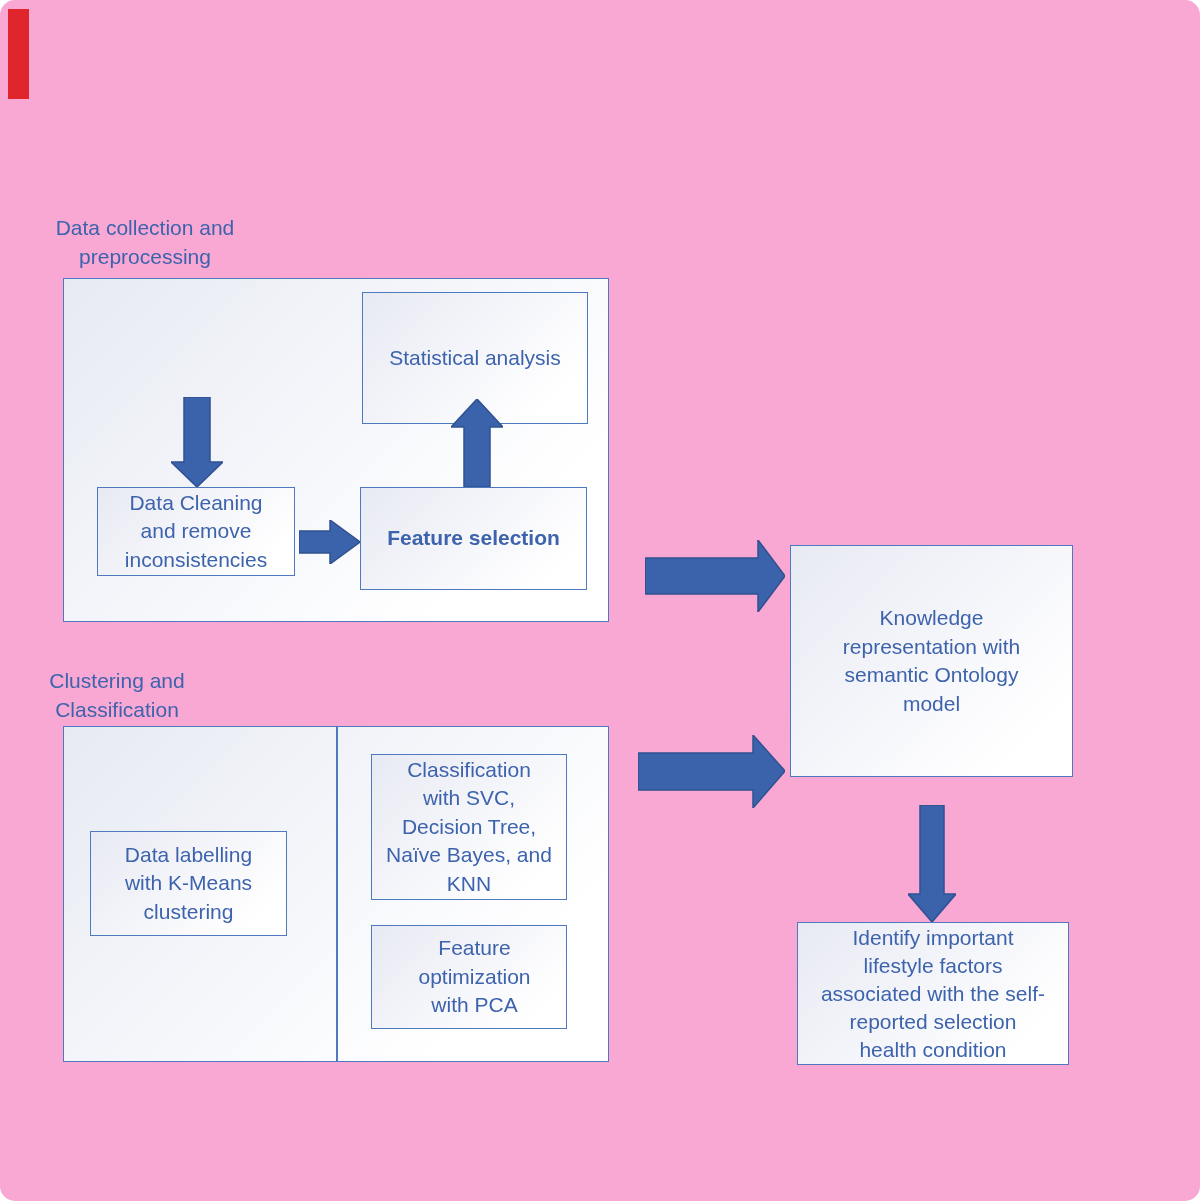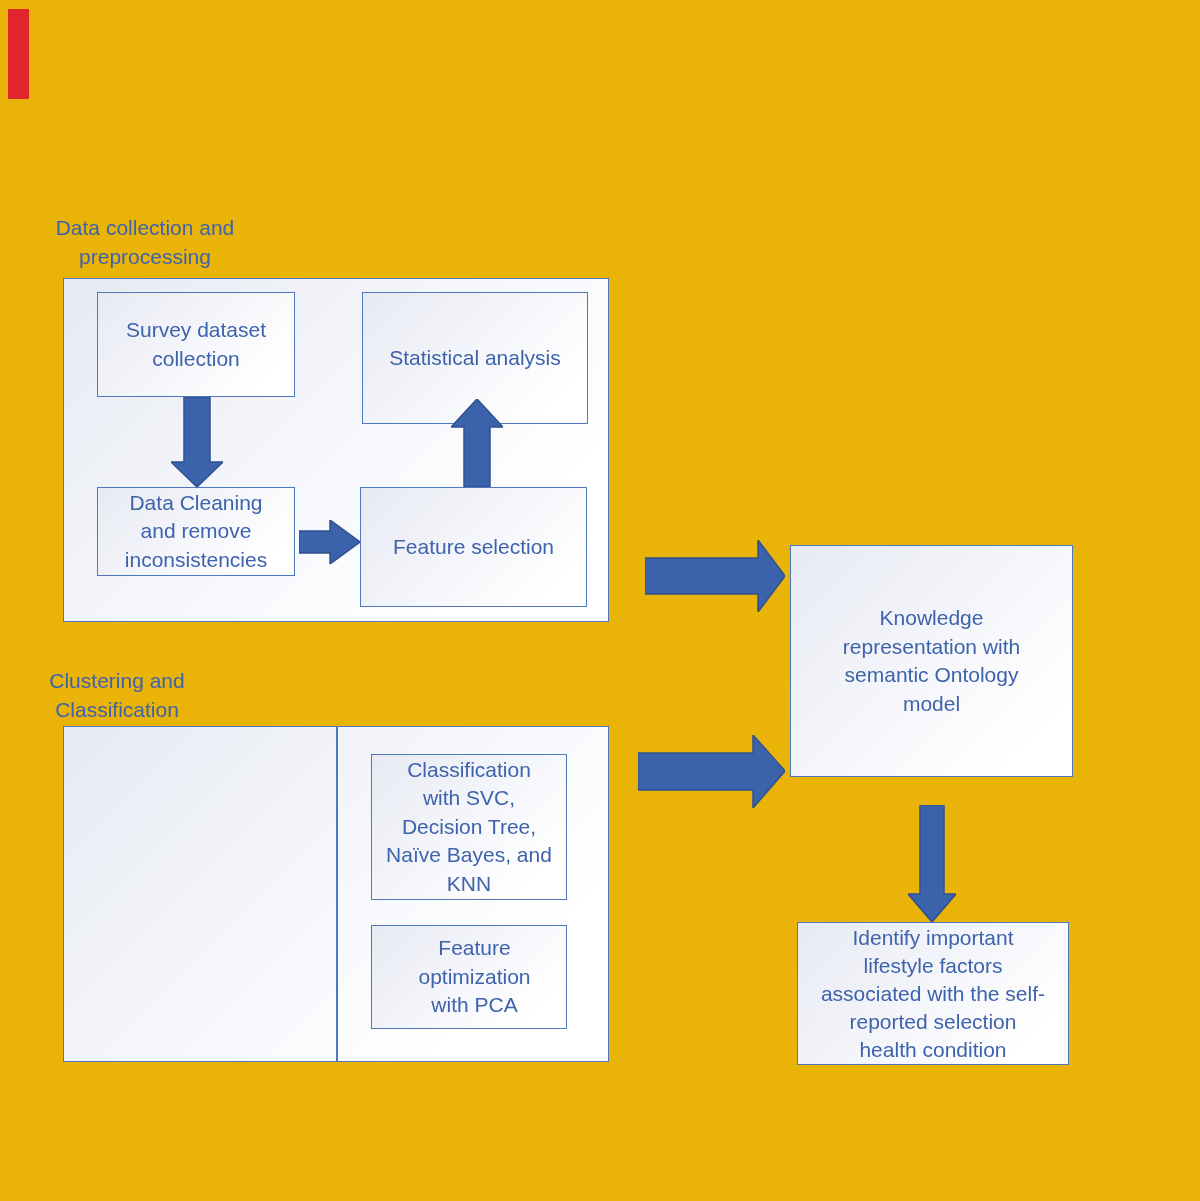--- a/index.html
+++ b/index.html
@@ -14,7 +14,7 @@
   html,body{margin:0;padding:0;background:#ffffff;}
   body{font-family:"Liberation Sans",sans-serif;}
   .canvas{
-    position:relative;width:1200px;height:1201px;background:#eab308;overflow:hidden;
+    position:relative;width:1200px;height:1201px;background:#f9a8d4;overflow:hidden;border-radius:15px;
   }
   .marker{
     position:absolute;background:var(--marker-red);

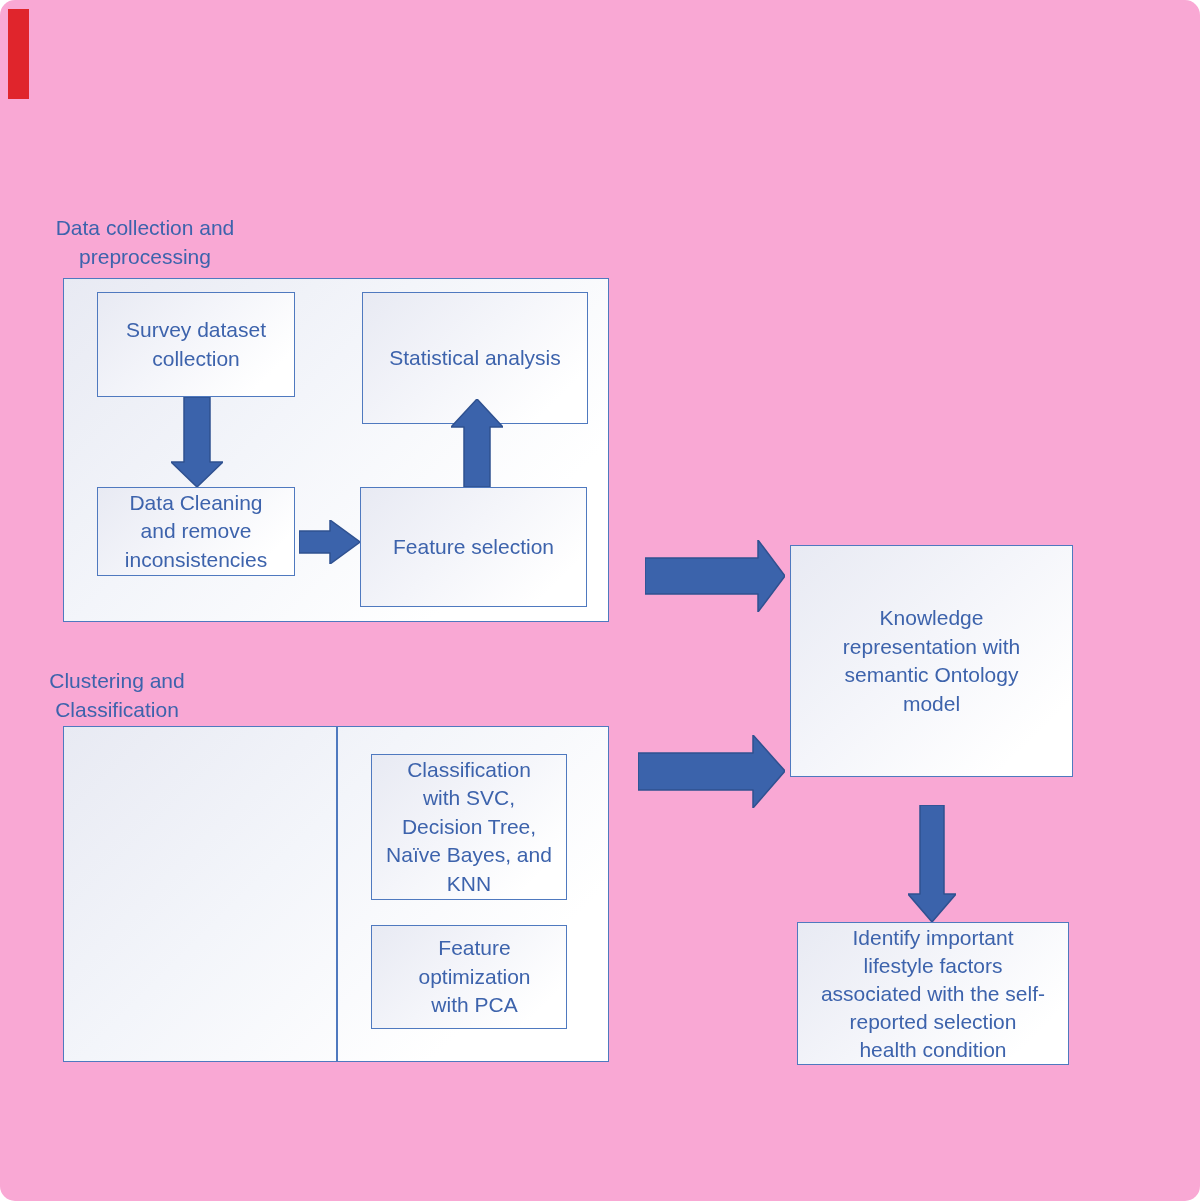--- a/index.html
+++ b/index.html
@@ -60,10 +60,6 @@
 
   <div class="container" style="left:63px;top:278px;width:546px;height:344px;"></div>
 
-  <div class="box" style="left:97px;top:292px;width:198px;height:105px;">
-    <span class="txt">Survey dataset
-collection</span>
-  </div>
 
   <div class="box" style="left:362px;top:292px;width:226px;height:132px;">
     <span class="txt">Statistical analysis</span>

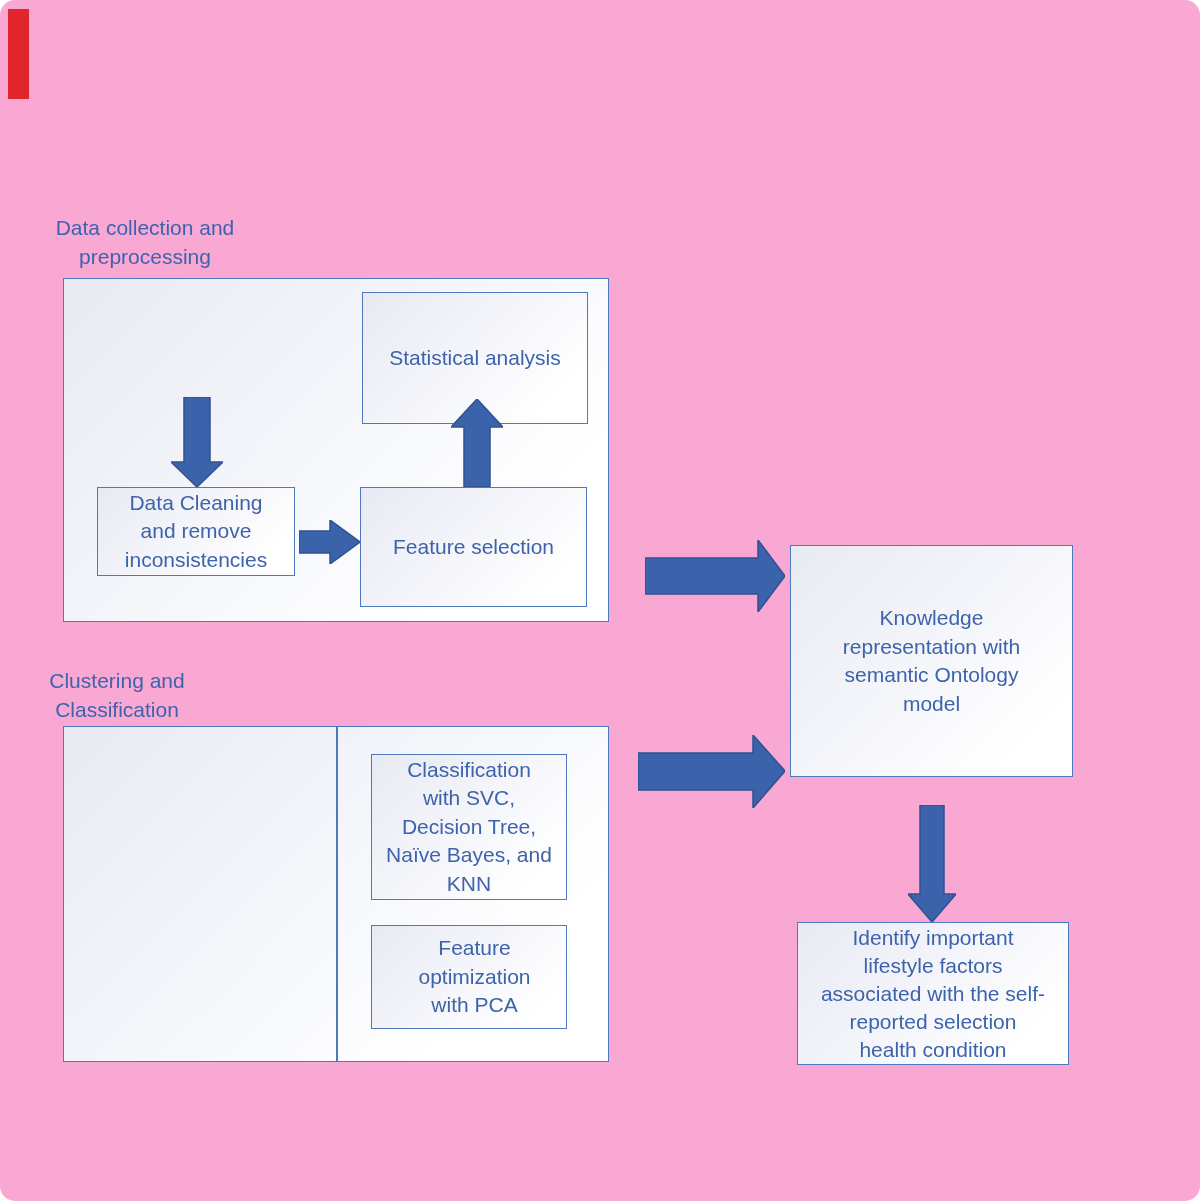--- a/index.html
+++ b/index.html
@@ -71,7 +71,7 @@
 inconsistencies</span>
   </div>
 
-  <div class="box" style="left:360px;top:487px;width:227px;height:120px;">
+  <div class="box" style="left:360px;top:487px;width:227px;height:103px;font-weight:bold;">
     <span class="txt">Feature selection</span>
   </div>
 

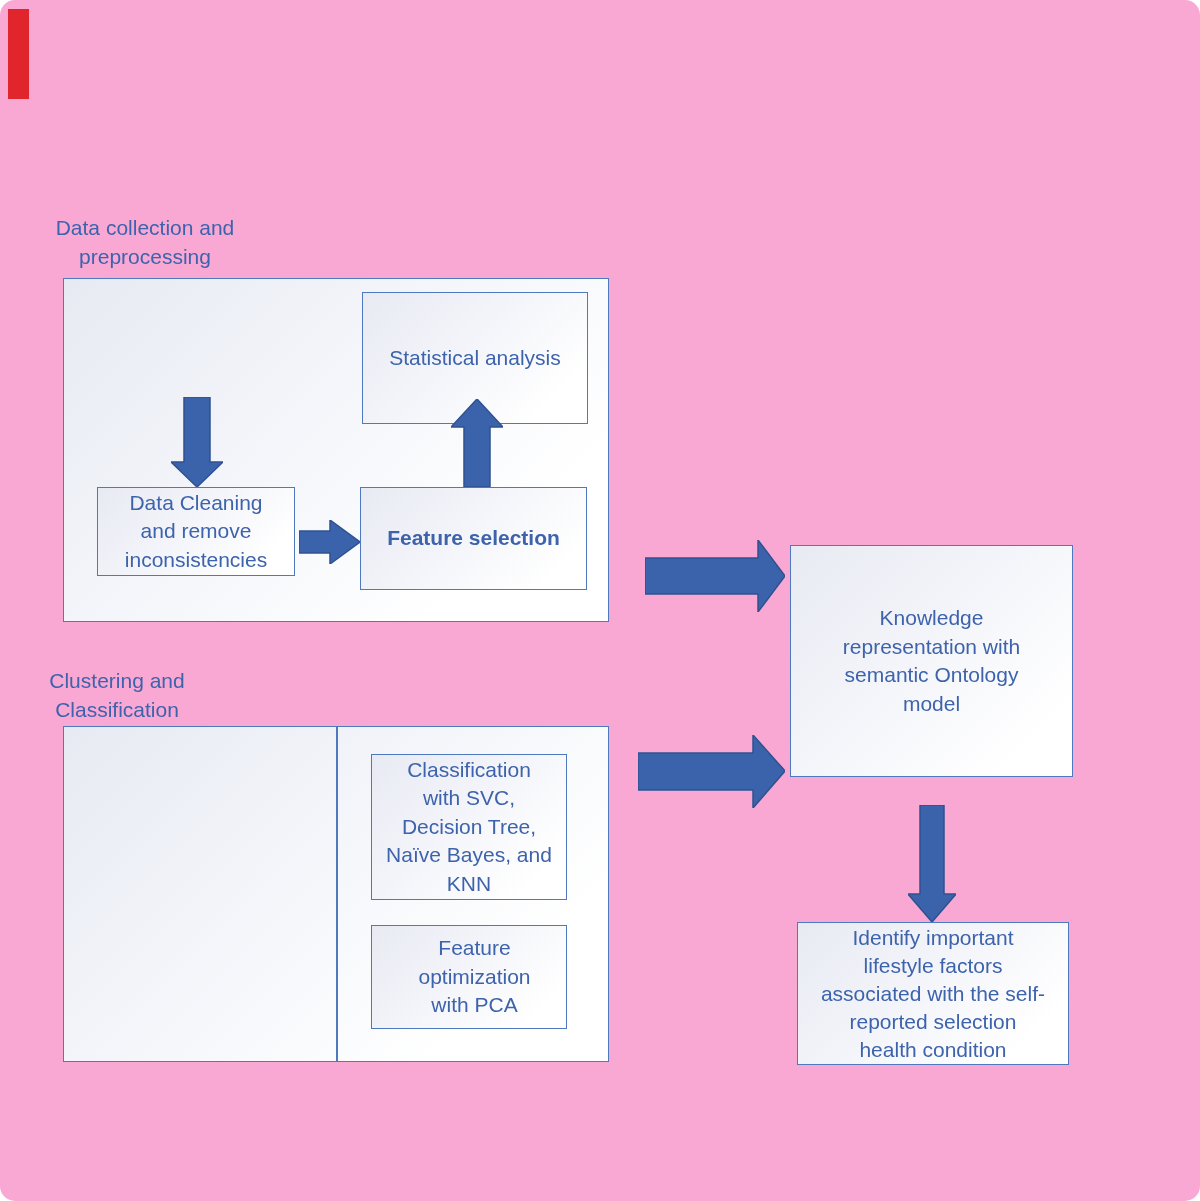--- a/index.html
+++ b/index.html
@@ -93,6 +93,11 @@
   <div class="container" style="left:63px;top:726px;width:546px;height:336px;"></div>
   <div class="divider" style="left:336px;top:726px;width:1.5px;height:336px;"></div>
 
+  <div class="box" style="left:90px;top:831px;width:197px;height:105px;">
+    <span class="txt">Data labelling
+with K-Means
+clustering</span>
+  </div>
 
   <div class="box" style="left:371px;top:754px;width:196px;height:146px;">
     <span class="txt">Classification

